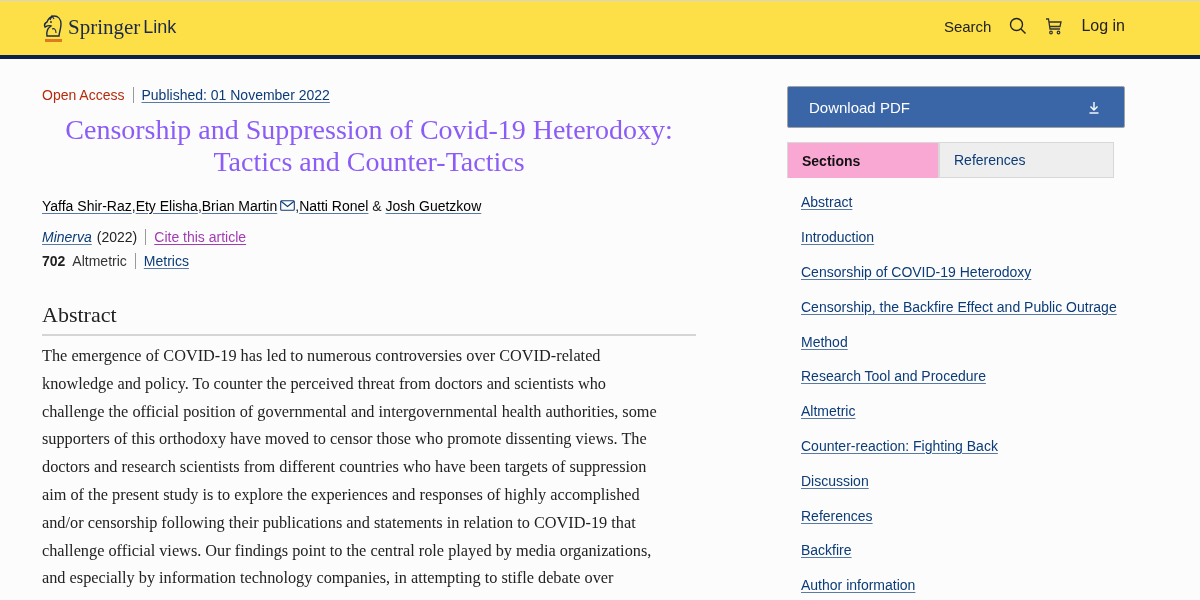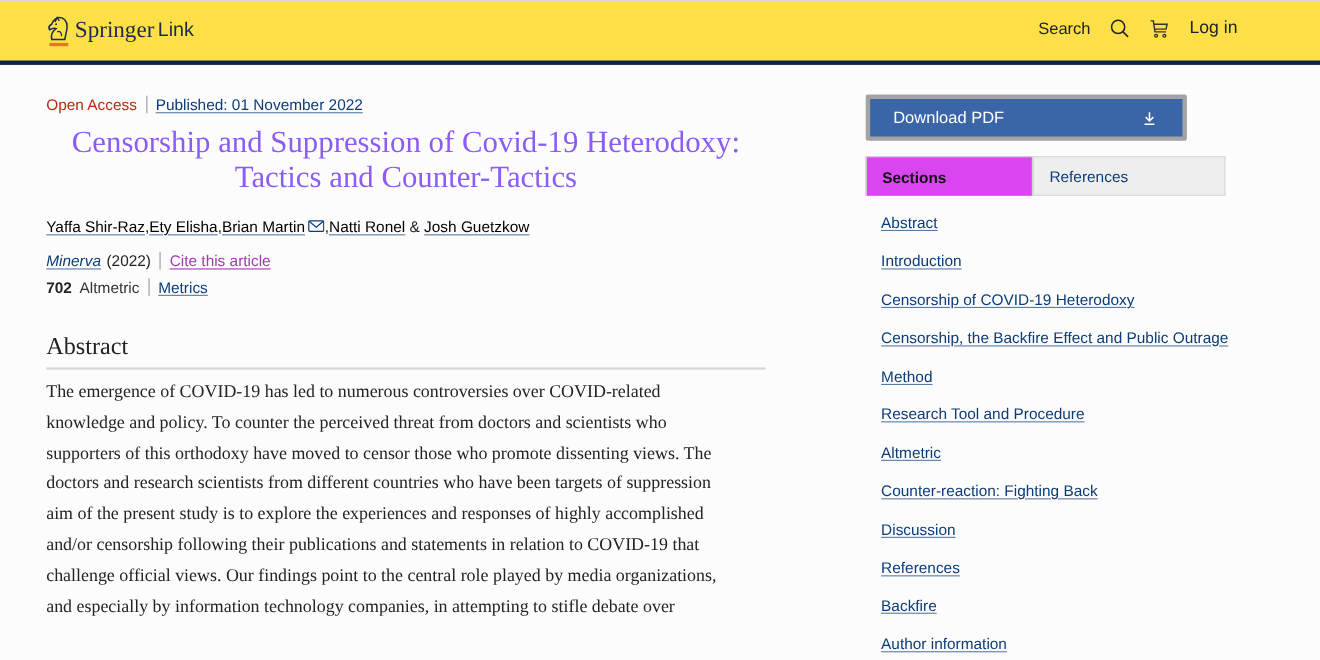--- a/index.html
+++ b/index.html
@@ -45,7 +45,7 @@
 
     .sidebar { position: absolute; left: 787px; top: 86px; width: 338px; }
     .download-btn {
-      width: 292px; height: 42px; background: #3a66a8; border: 4px solid #a3a3a3; border-radius: 2px;
+      width: 338px; height: 42px; background: #3a66a8; border: 1px solid #a3a3a3; border-radius: 2px;
       color: #fff; font-size: 15px; display: flex; align-items: center; justify-content: space-between;
       padding: 0 24px 0 21px; cursor: pointer;
     }

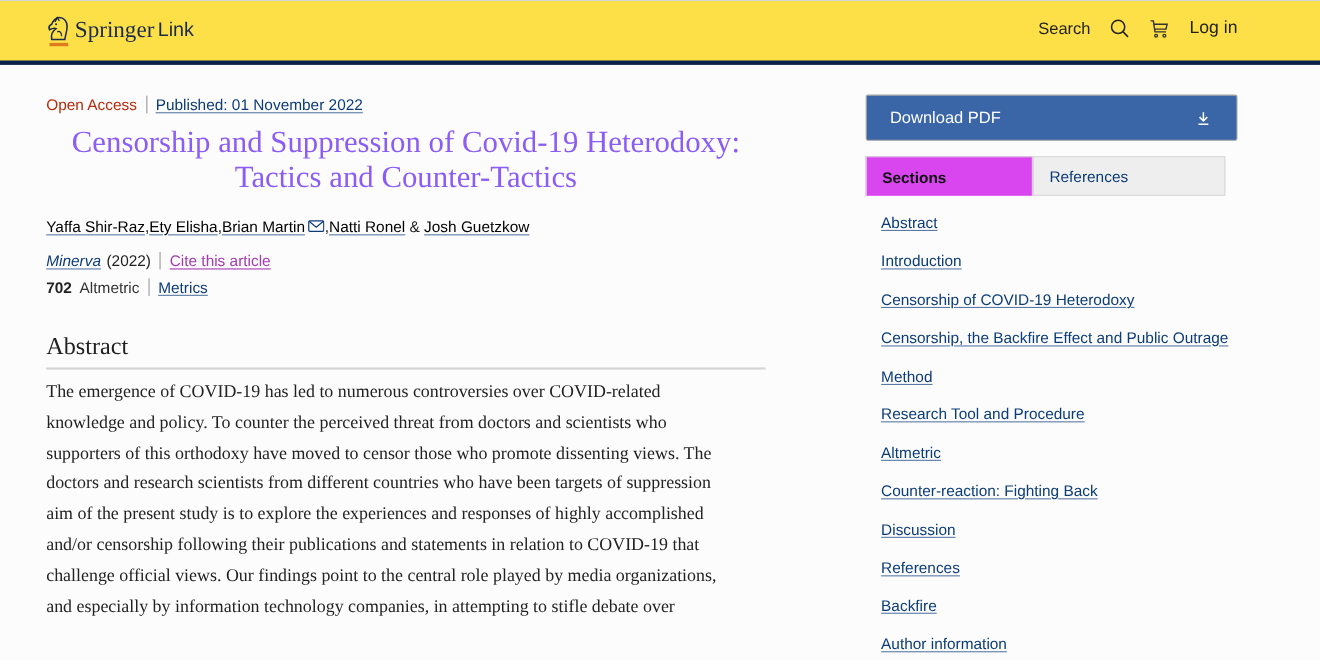--- a/index.html
+++ b/index.html
@@ -51,7 +51,7 @@
     }
     .tabs { margin-top: 14px; display: flex; width: 338px; height: 36px; }
     .tab { font-size: 14px; display: flex; align-items: center; padding-left: 14px; cursor: pointer; }
-    .tab-sections { width: 152px; background: #d946ef; border: 1px solid #d8d8d8; border-bottom: none; font-weight: bold; color: #111; }
+    .tab-sections { width: 152px; background: #f9a8d4; border: 1px solid #d8d8d8; border-bottom: none; font-weight: bold; color: #111; }
     .tab-references { width: 175px; background: #eeeeee; border: 1px solid #d8d8d8; color: #0c3c78; }
     .section-list { margin-top: 7px; padding-left: 14px; }
     .section-item { font-size: 14px; height: 34.8px; display: flex; align-items: center; }

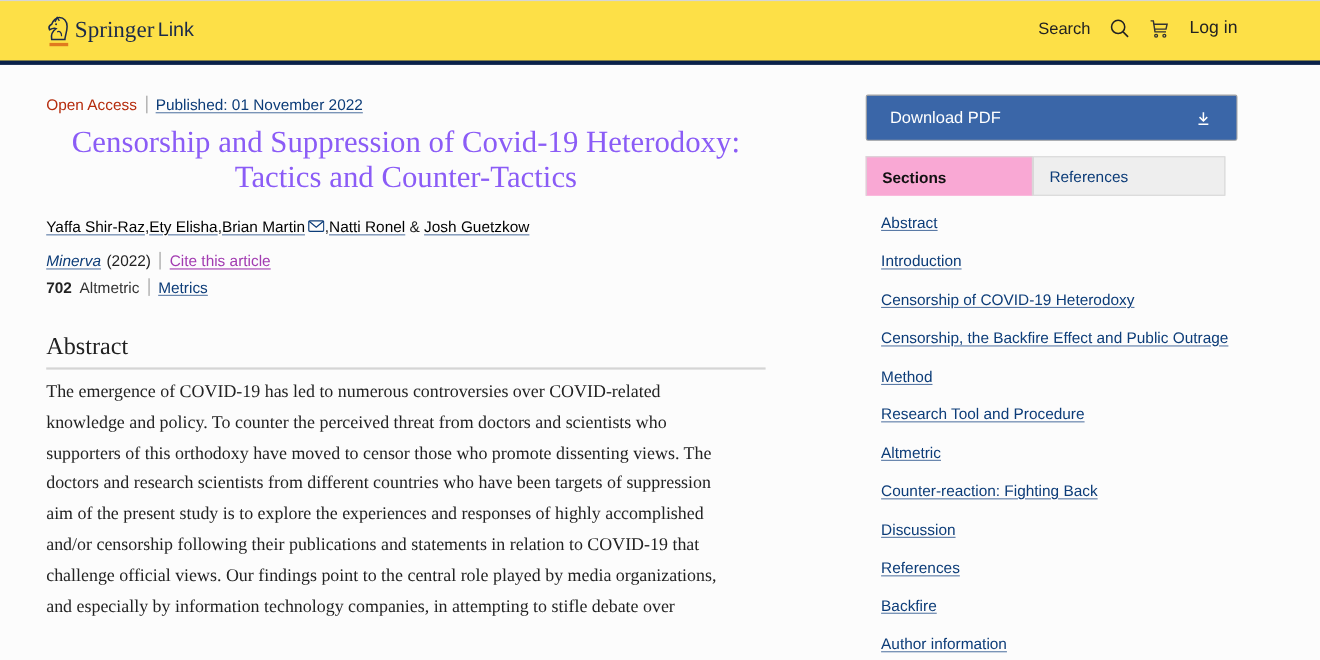--- a/index.html
+++ b/index.html
@@ -142,6 +142,7 @@
   <div class="abstract-text">
     <span class="abstract-line">The emergence of COVID-19 has led to numerous controversies over COVID-related</span>
     <span class="abstract-line">knowledge and policy. To counter the perceived threat from doctors and scientists who</span>
+    <span class="abstract-line">challenge the official position of governmental and intergovernmental health authorities, some</span>
     <span class="abstract-line">supporters of this orthodoxy have moved to censor those who promote dissenting views. The</span>
     <span class="abstract-line">doctors and research scientists from different countries who have been targets of suppression</span>
     <span class="abstract-line">aim of the present study is to explore the experiences and responses of highly accomplished</span>

